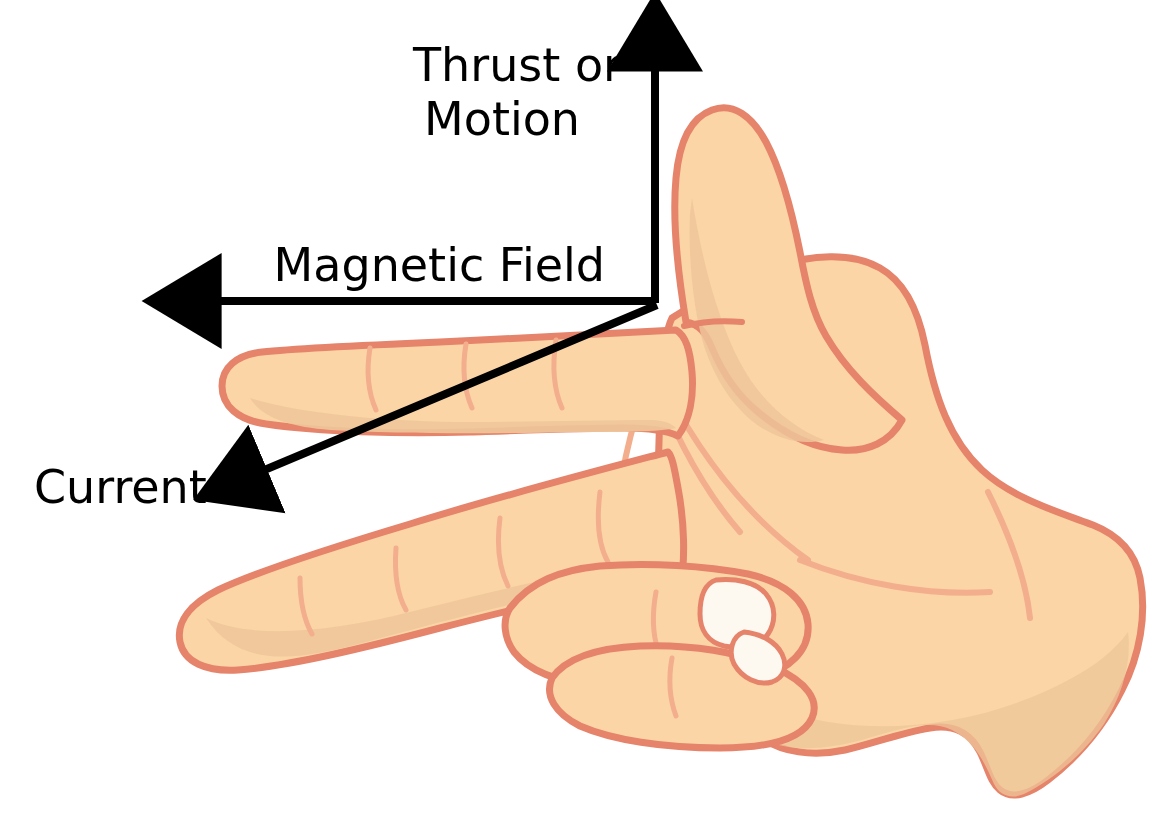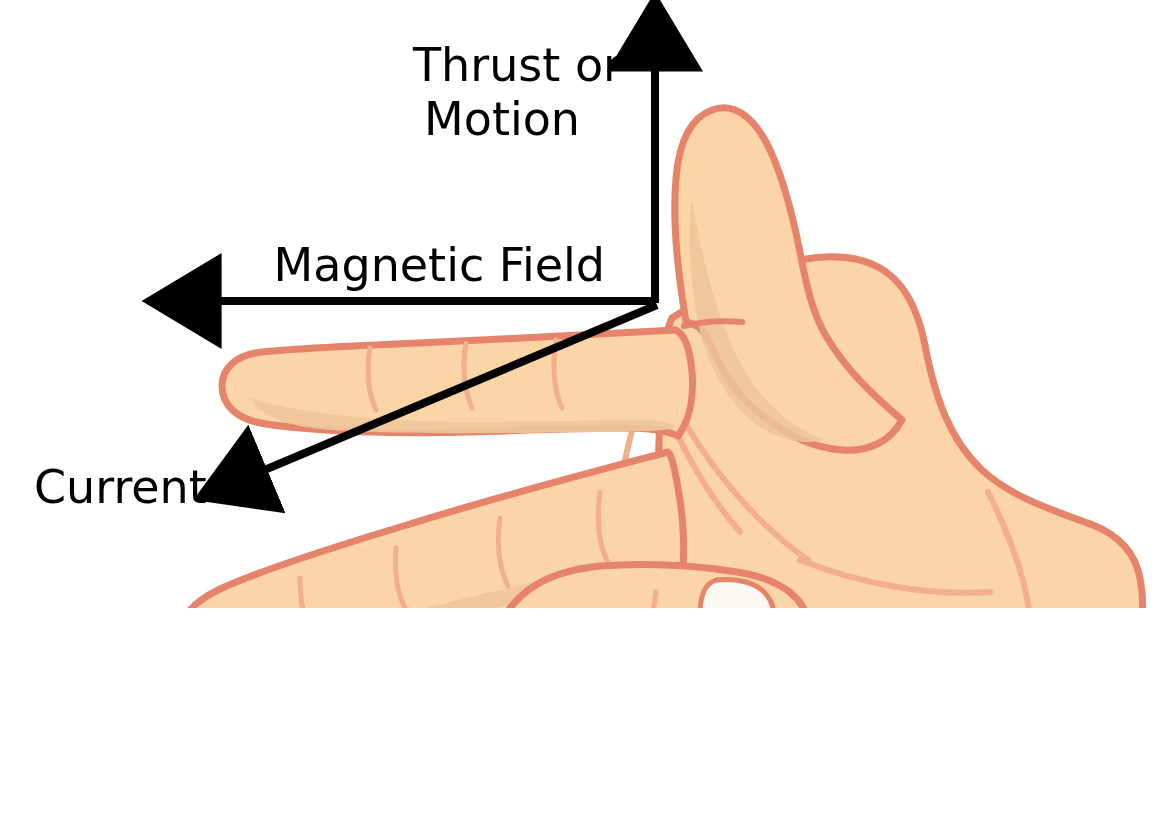--- a/index.html
+++ b/index.html
@@ -13,7 +13,7 @@
   #stage {
     position: relative;
     width: 1170px;
-    height: 608px;
+    height: 828px;
     background: #ffffff;
     overflow: hidden;
   }

